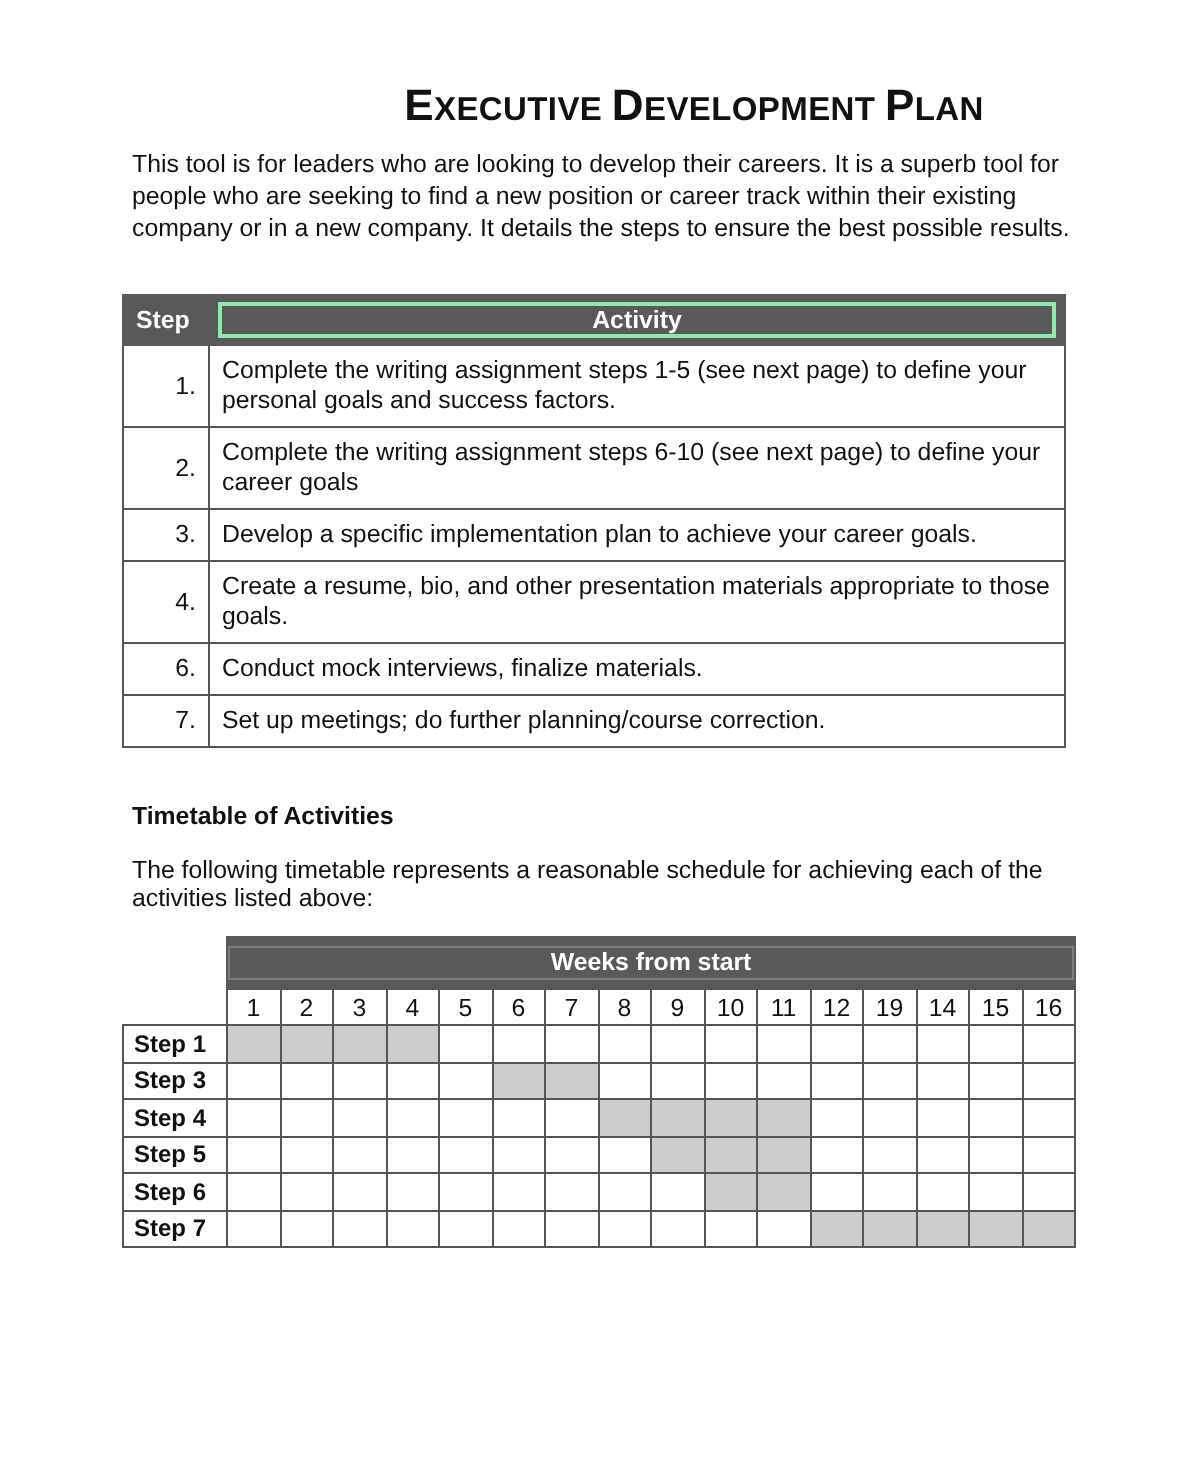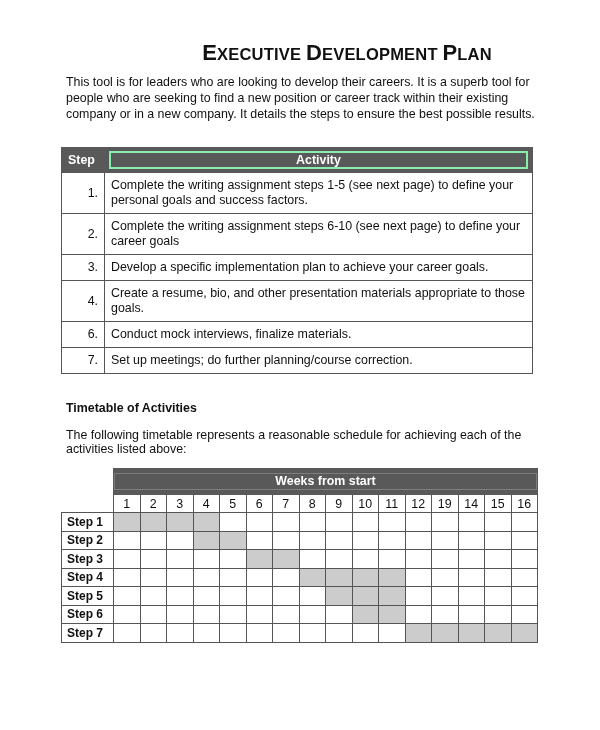--- a/index.html
+++ b/index.html
@@ -141,25 +141,6 @@
           <td></td>
         </tr>
         <tr>
-          <td class="lbl">Step 2</td>
-          <td></td>
-          <td></td>
-          <td></td>
-          <td class="on" style="background: rgb(204, 204, 204);"></td>
-          <td class="on" style="background: rgb(204, 204, 204);"></td>
-          <td></td>
-          <td></td>
-          <td></td>
-          <td></td>
-          <td></td>
-          <td></td>
-          <td></td>
-          <td></td>
-          <td></td>
-          <td></td>
-          <td></td>
-        </tr>
-        <tr>
           <td class="lbl">Step 3</td>
           <td></td>
           <td></td>

